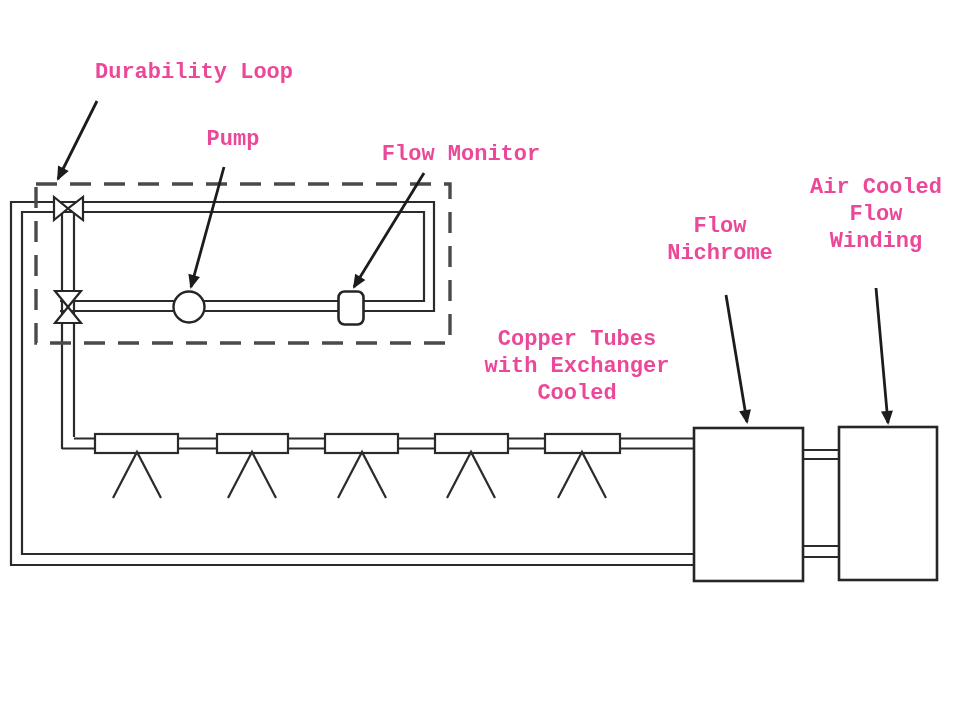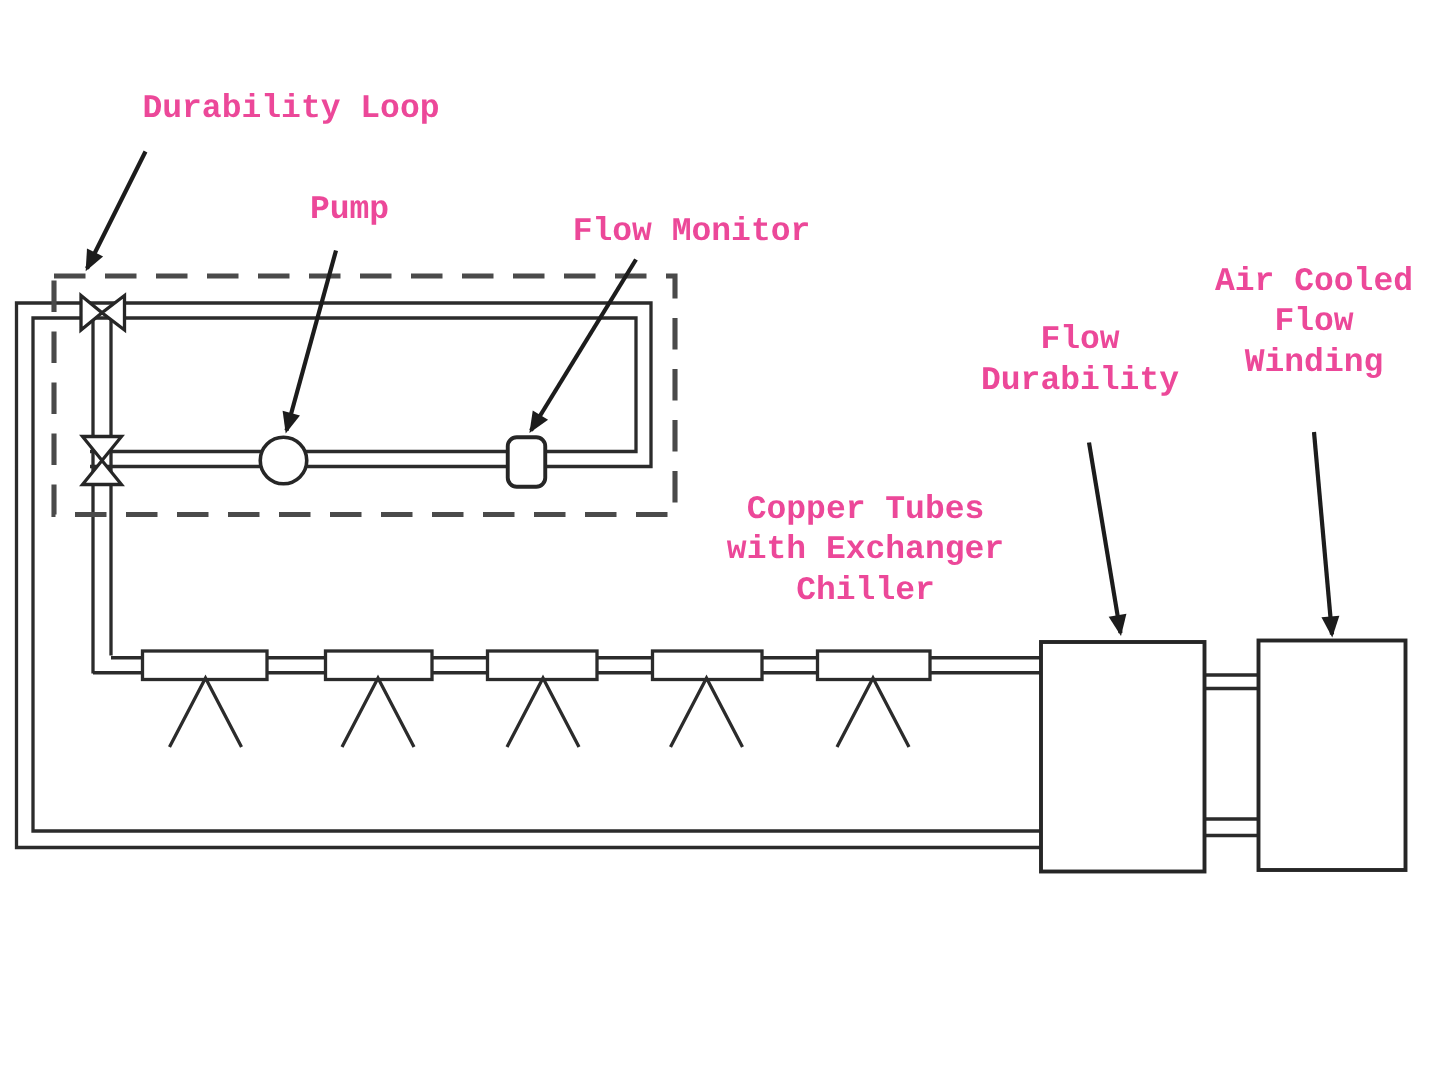--- a/index.html
+++ b/index.html
@@ -111,7 +111,7 @@
 
   <div class="label" style="left:720px; top:213px;">
     <div>Flow</div>
-    <div>Durability</div>
+    <div>Nichrome</div>
   </div>
 
   <div class="label" style="left:866px; top:174px;margin-left:10px;">

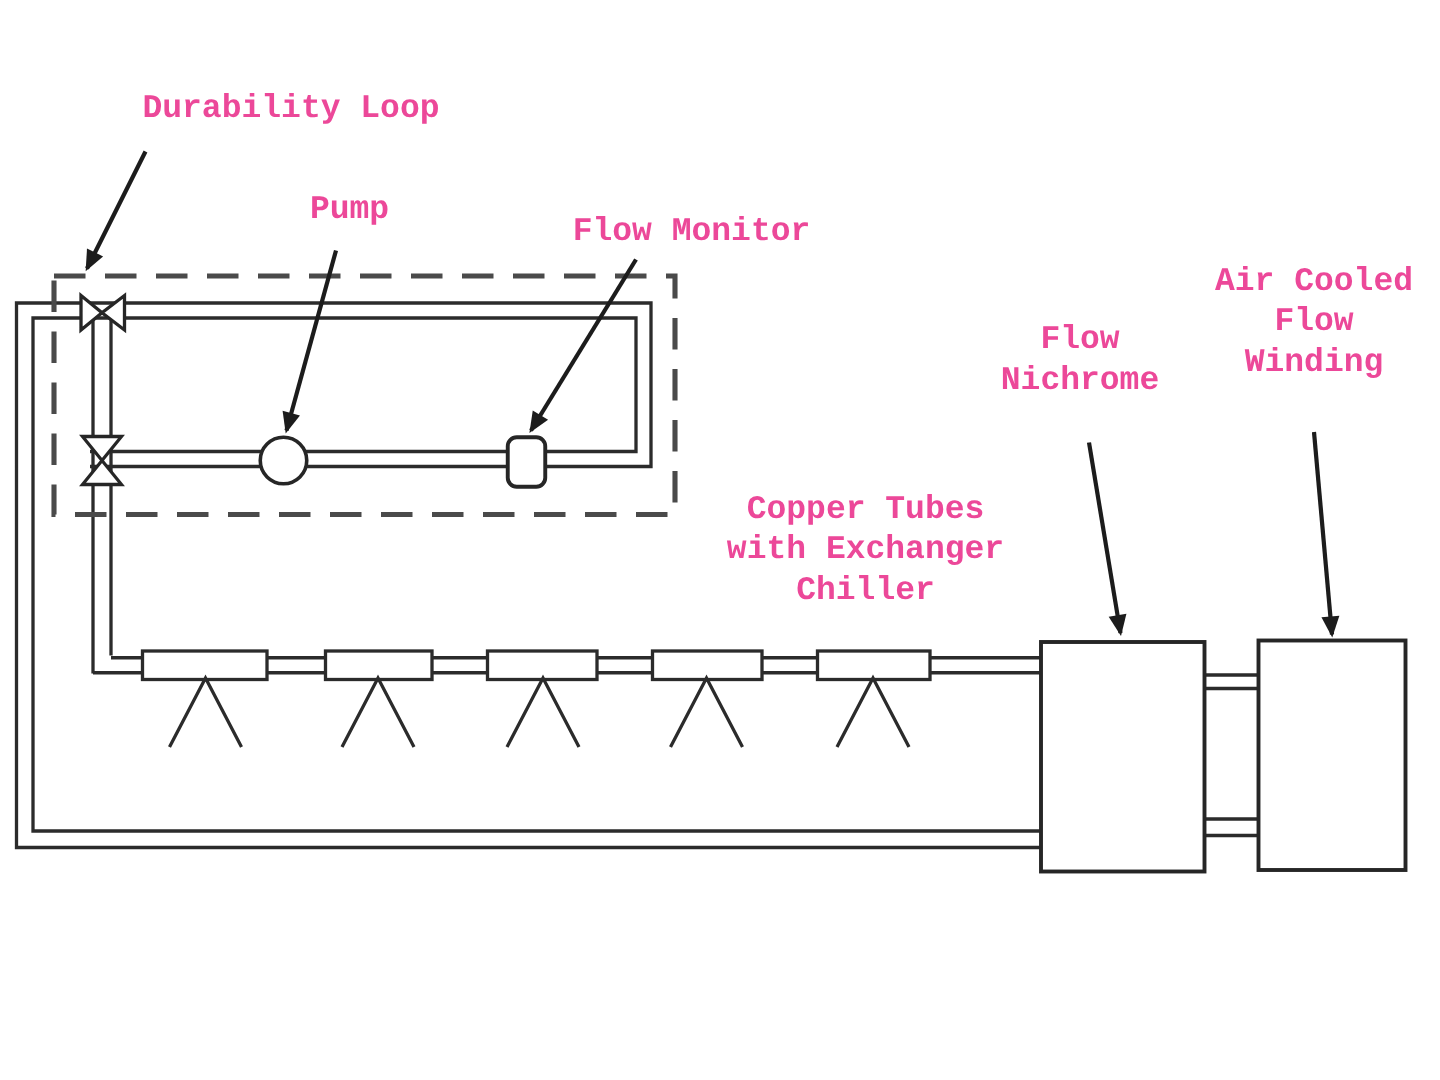--- a/index.html
+++ b/index.html
@@ -106,7 +106,7 @@
   <div class="label" style="left:577px; top:326px;">
     <div>Copper Tubes</div>
     <div>with Exchanger</div>
-    <div>Chiller</div>
+    <div>Cooled</div>
   </div>
 
   <div class="label" style="left:720px; top:213px;">

